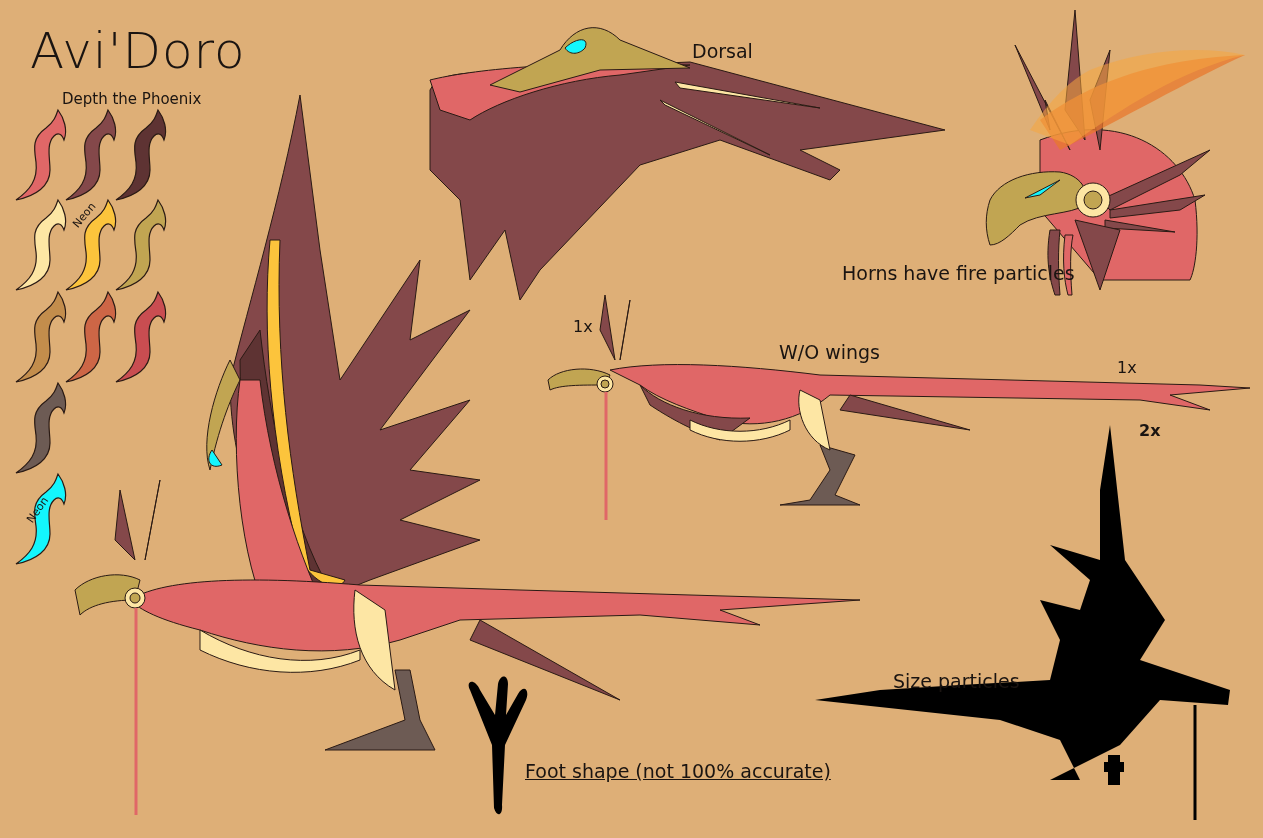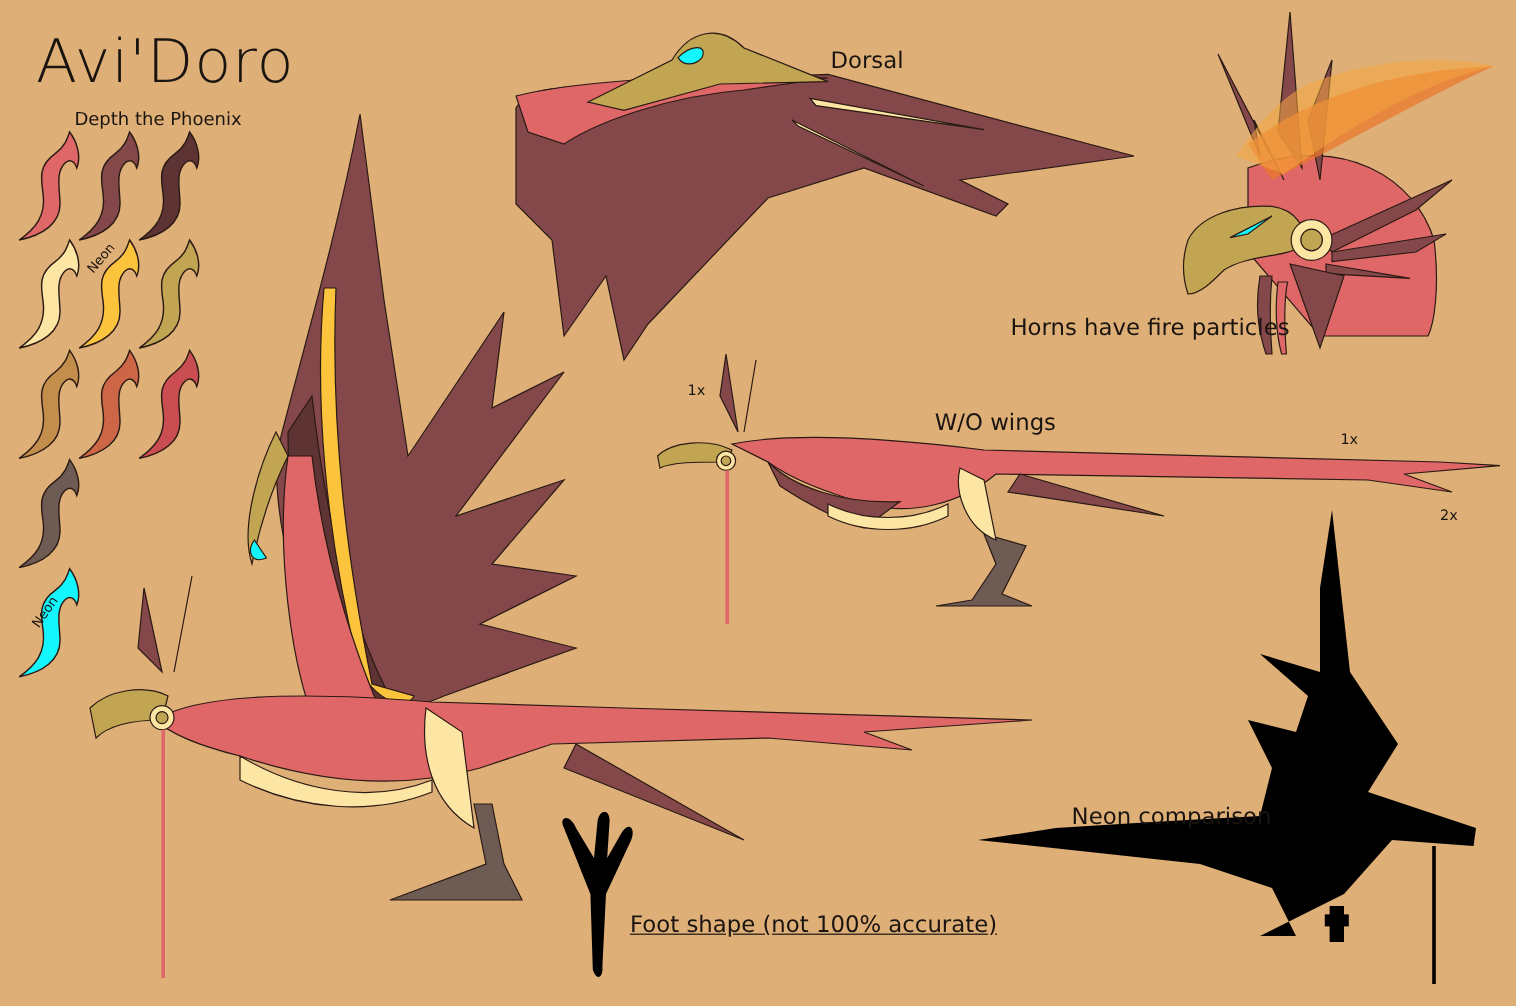--- a/index.html
+++ b/index.html
@@ -14,7 +14,7 @@
   .title { left: 30px; top: 26px; font-size: 50px; font-weight: 300; letter-spacing: 1px; line-height: 1; }
   .subtitle { left: 62px; top: 81px; font-size: 15px; line-height: 1; margin-top: 11px; }
   .label { font-size: 19px; line-height: 1; white-space: nowrap; }
-  .small { font-size: 12px; line-height: 1; }
+  .small { font-size: 16px; line-height: 1; }
   svg { position: absolute; left: 0; top: 0; }
 </style>
 </head>

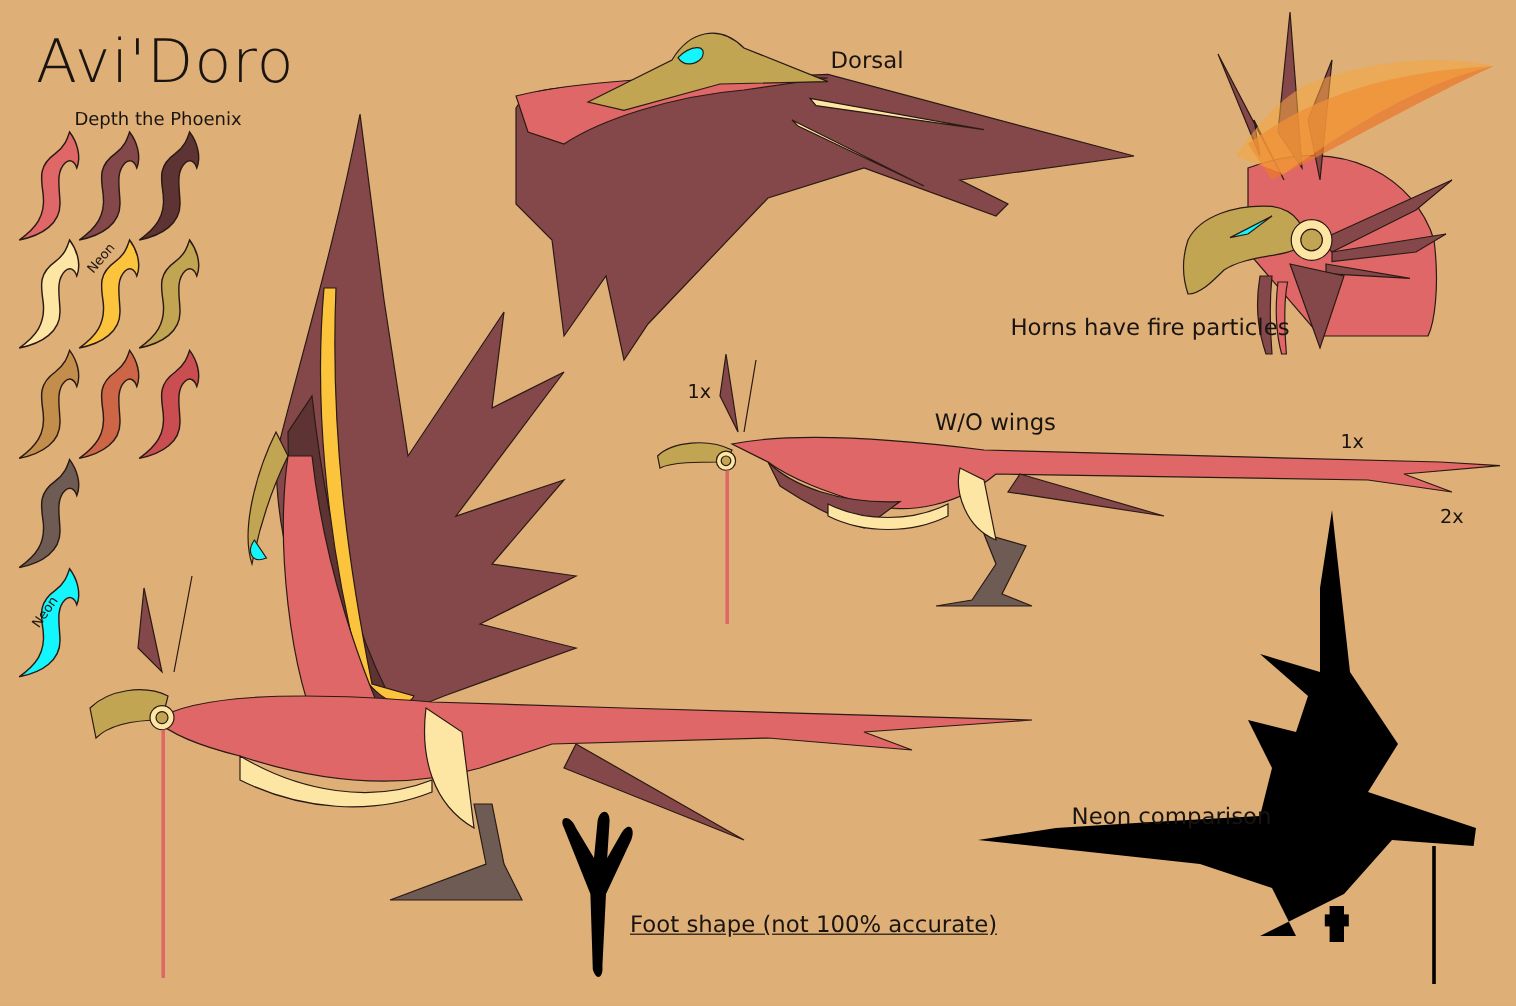--- a/index.html
+++ b/index.html
@@ -120,7 +120,7 @@
 <div class="abs label" style="left:779px; top:343px;">W/O wings</div>
 <div class="abs small" style="left:573px; top:319px;">1x</div>
 <div class="abs small" style="left:1117px; top:360px;">1x</div>
-<div class="abs small" style="left:1200px; top:423px;">2x</div>
+<div class="abs small" style="left:1139px; top:423px;font-weight:bold;">2x</div>
 <div class="abs label" style="left:525px; top:762px;text-decoration:underline;">Foot shape (not 100% accurate)</div>
 <div class="abs label" style="left:893px; top:672px;">Neon comparison</div>
 <div class="abs" style="left:70px; top:222px; font-size:11px; transform:rotate(-50deg); transform-origin:left top;">Neon</div>

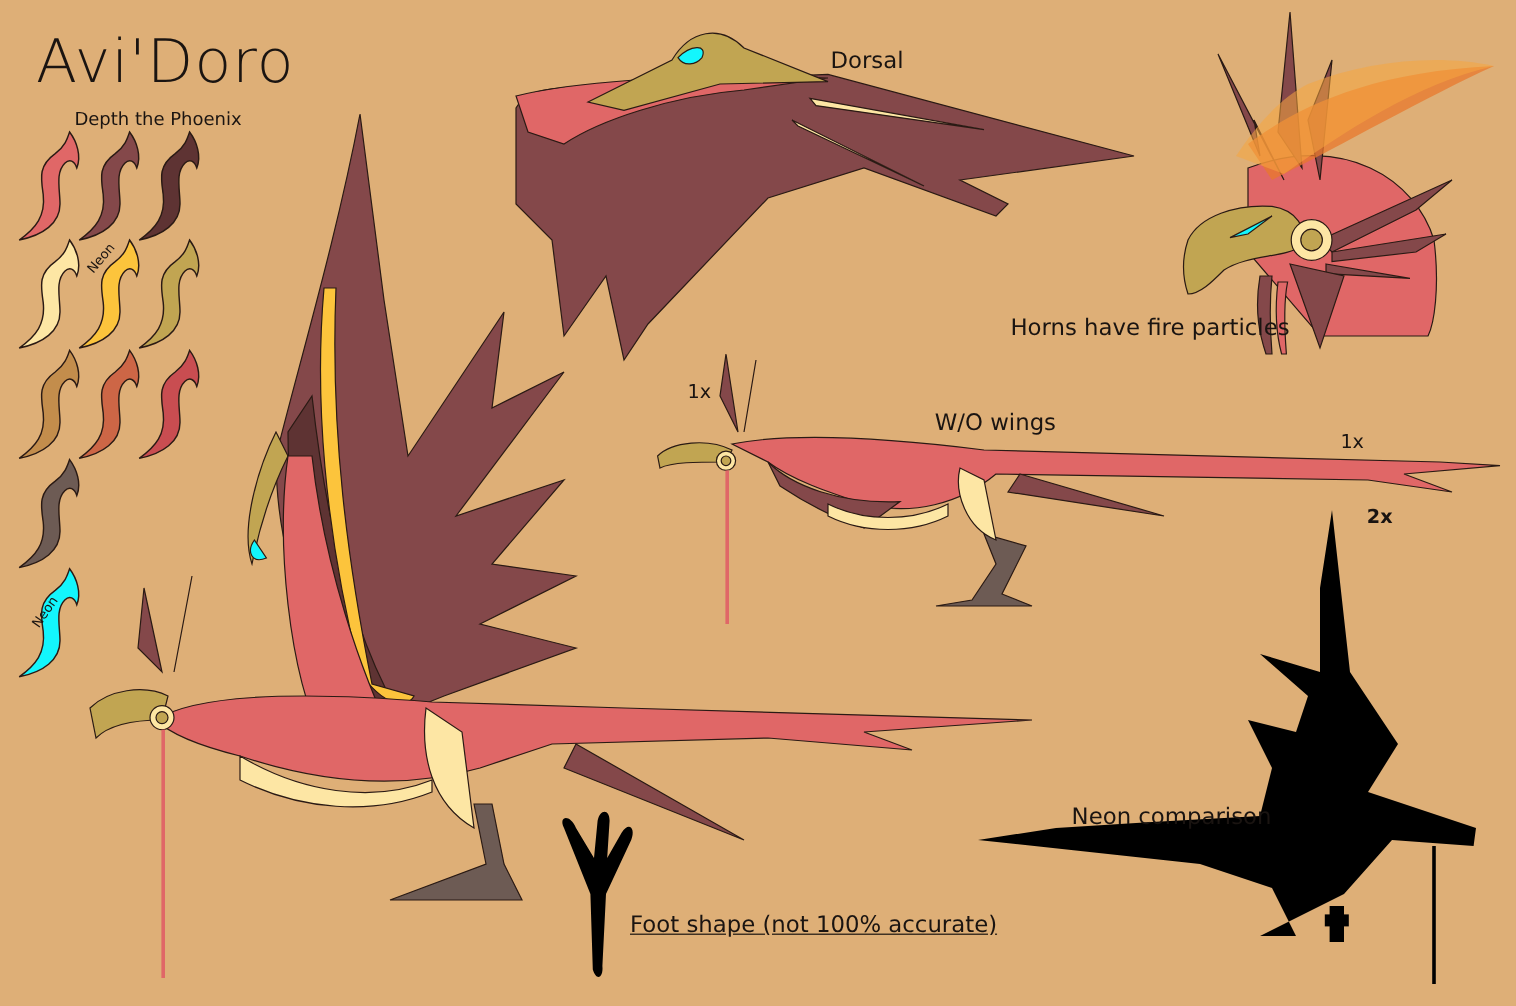--- a/index.html
+++ b/index.html
@@ -122,7 +122,7 @@
 <div class="abs small" style="left:1117px; top:360px;">1x</div>
 <div class="abs small" style="left:1139px; top:423px;font-weight:bold;">2x</div>
 <div class="abs label" style="left:525px; top:762px;text-decoration:underline;">Foot shape (not 100% accurate)</div>
-<div class="abs label" style="left:893px; top:672px;">Neon comparison</div>
+<div class="abs label" style="left:893px; top:672px;">Size particles</div>
 <div class="abs" style="left:70px; top:222px; font-size:11px; transform:rotate(-50deg); transform-origin:left top;">Neon</div>
 <div class="abs" style="left:24px; top:518px; font-size:11px; transform:rotate(-55deg); transform-origin:left top;">Neon</div>
 

